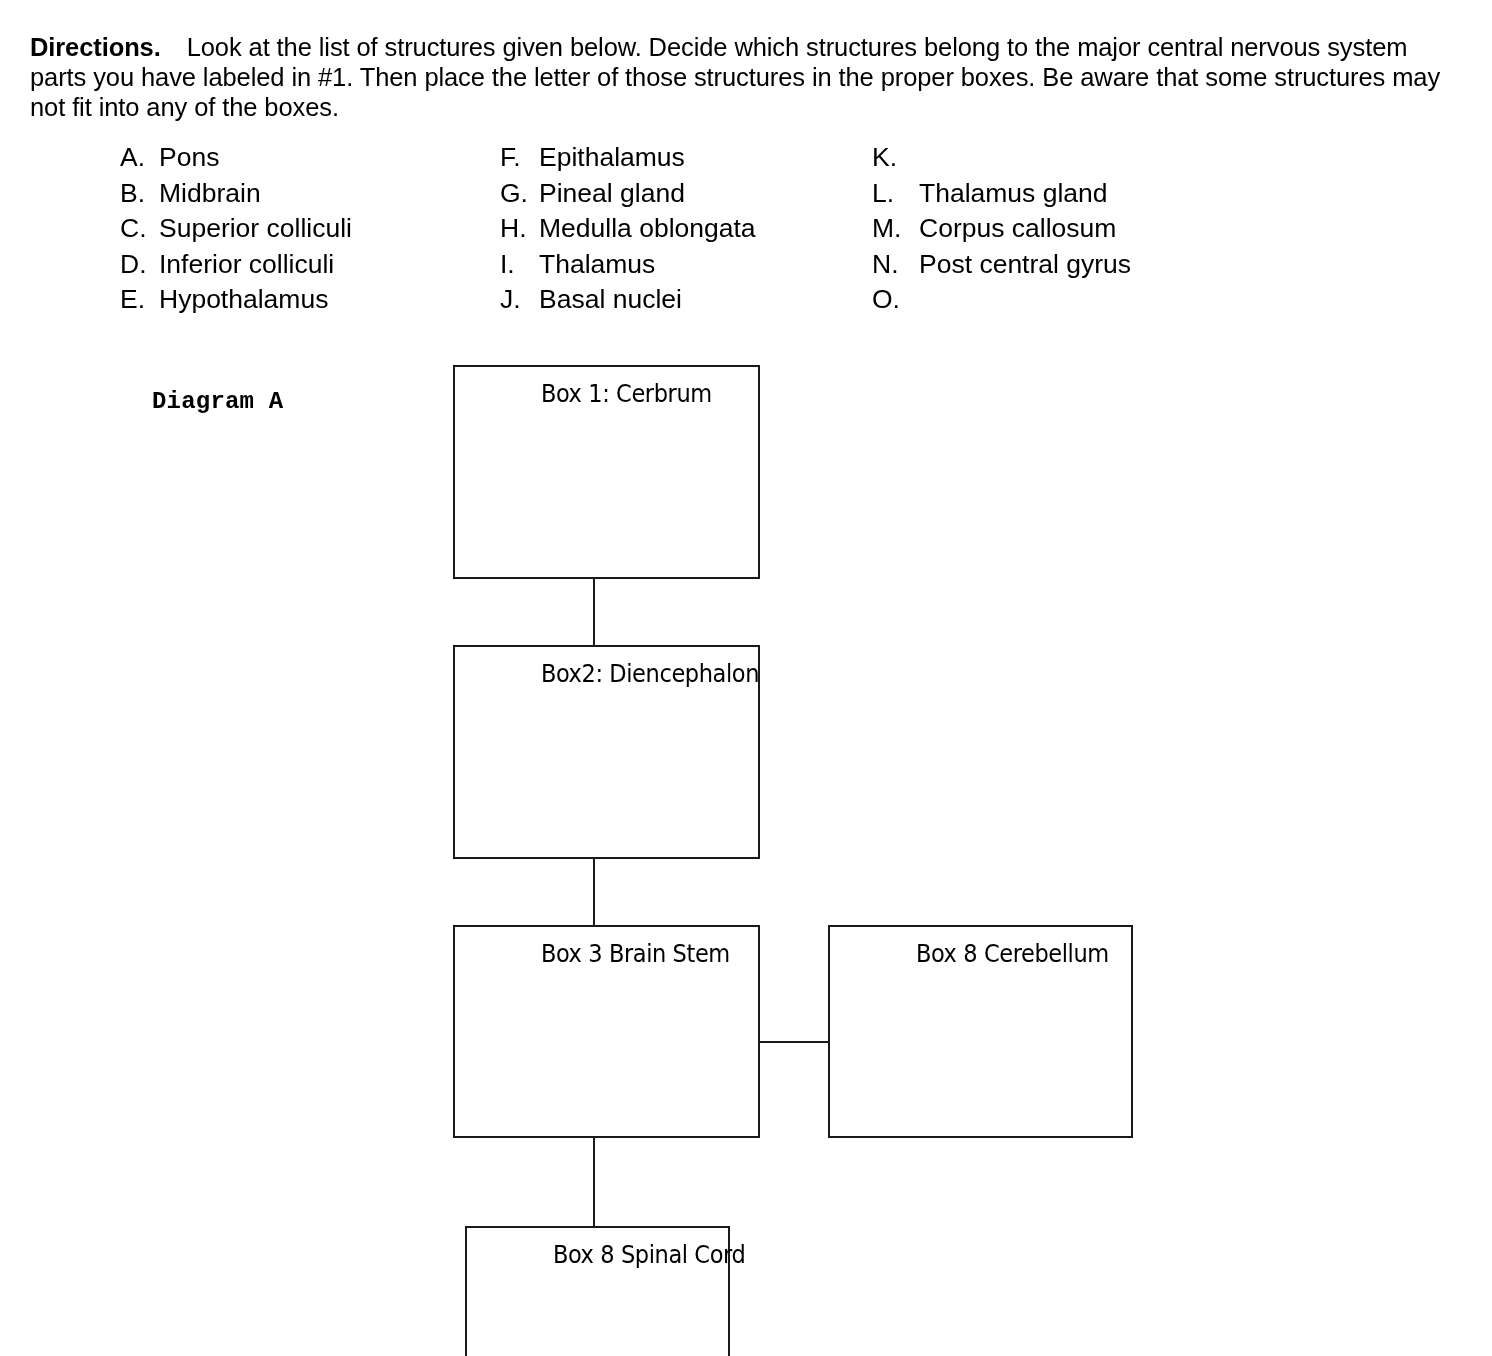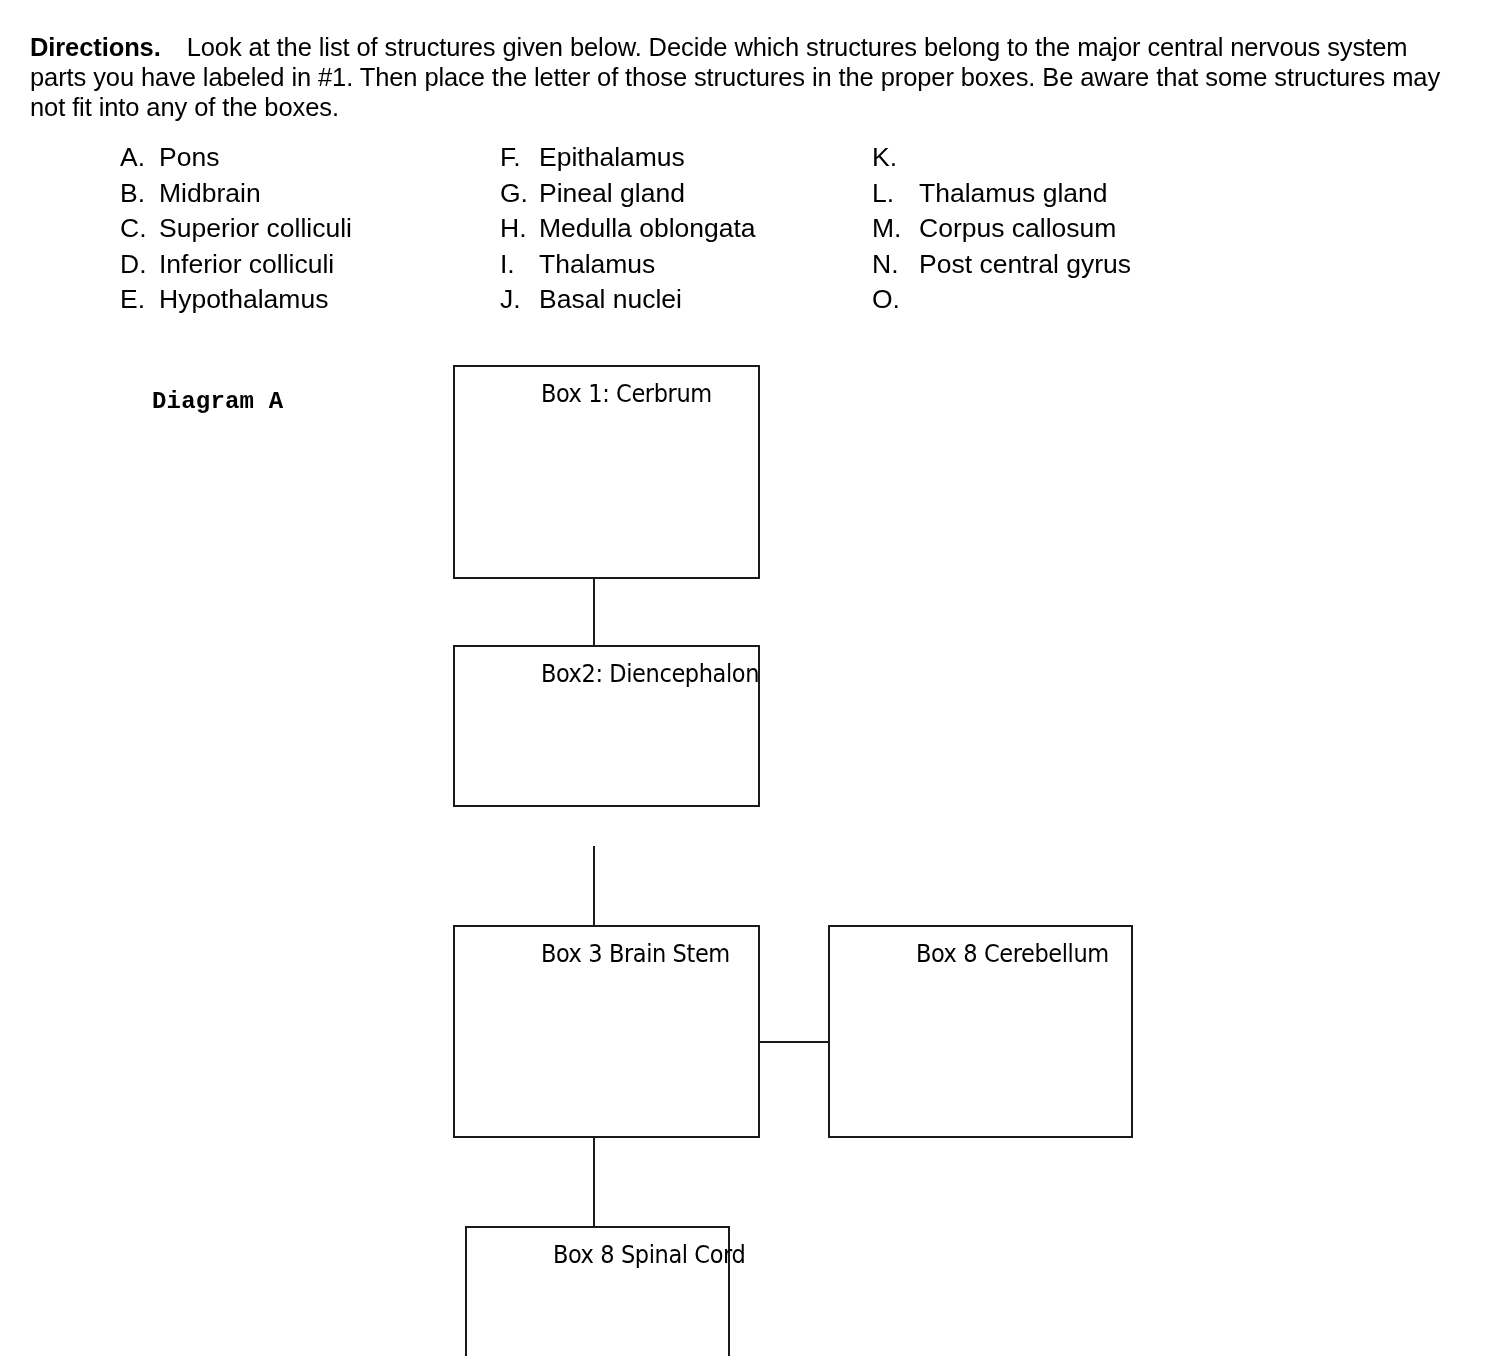--- a/index.html
+++ b/index.html
@@ -110,7 +110,7 @@
   }
 
   #box1 { left: 453px; top: 365px; width: 307px; height: 214px; }
-  #box2 { left: 453px; top: 645px; width: 307px; height: 162px; }
+  #box2 { left: 453px; top: 645px; width: 307px; height: 214px; }
   #box3 { left: 453px; top: 925px; width: 307px; height: 213px; padding-left: 20px; }
   #box4 { left: 828px; top: 925px; width: 305px; height: 213px; }
   #box5 { left: 465px; top: 1226px; width: 265px; height: 160px; }

